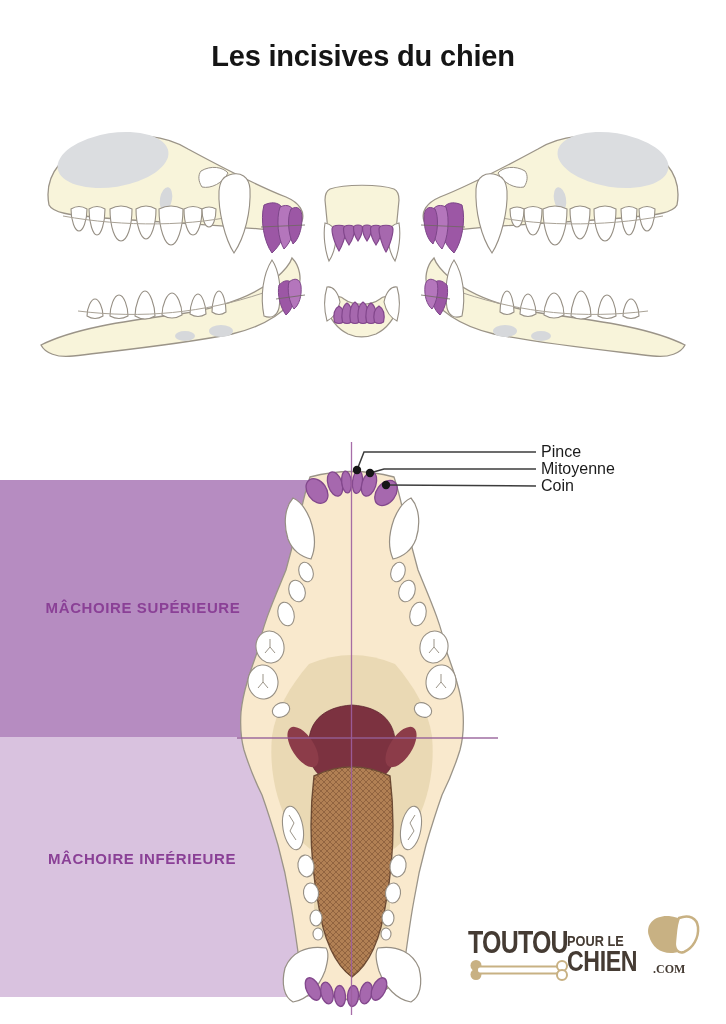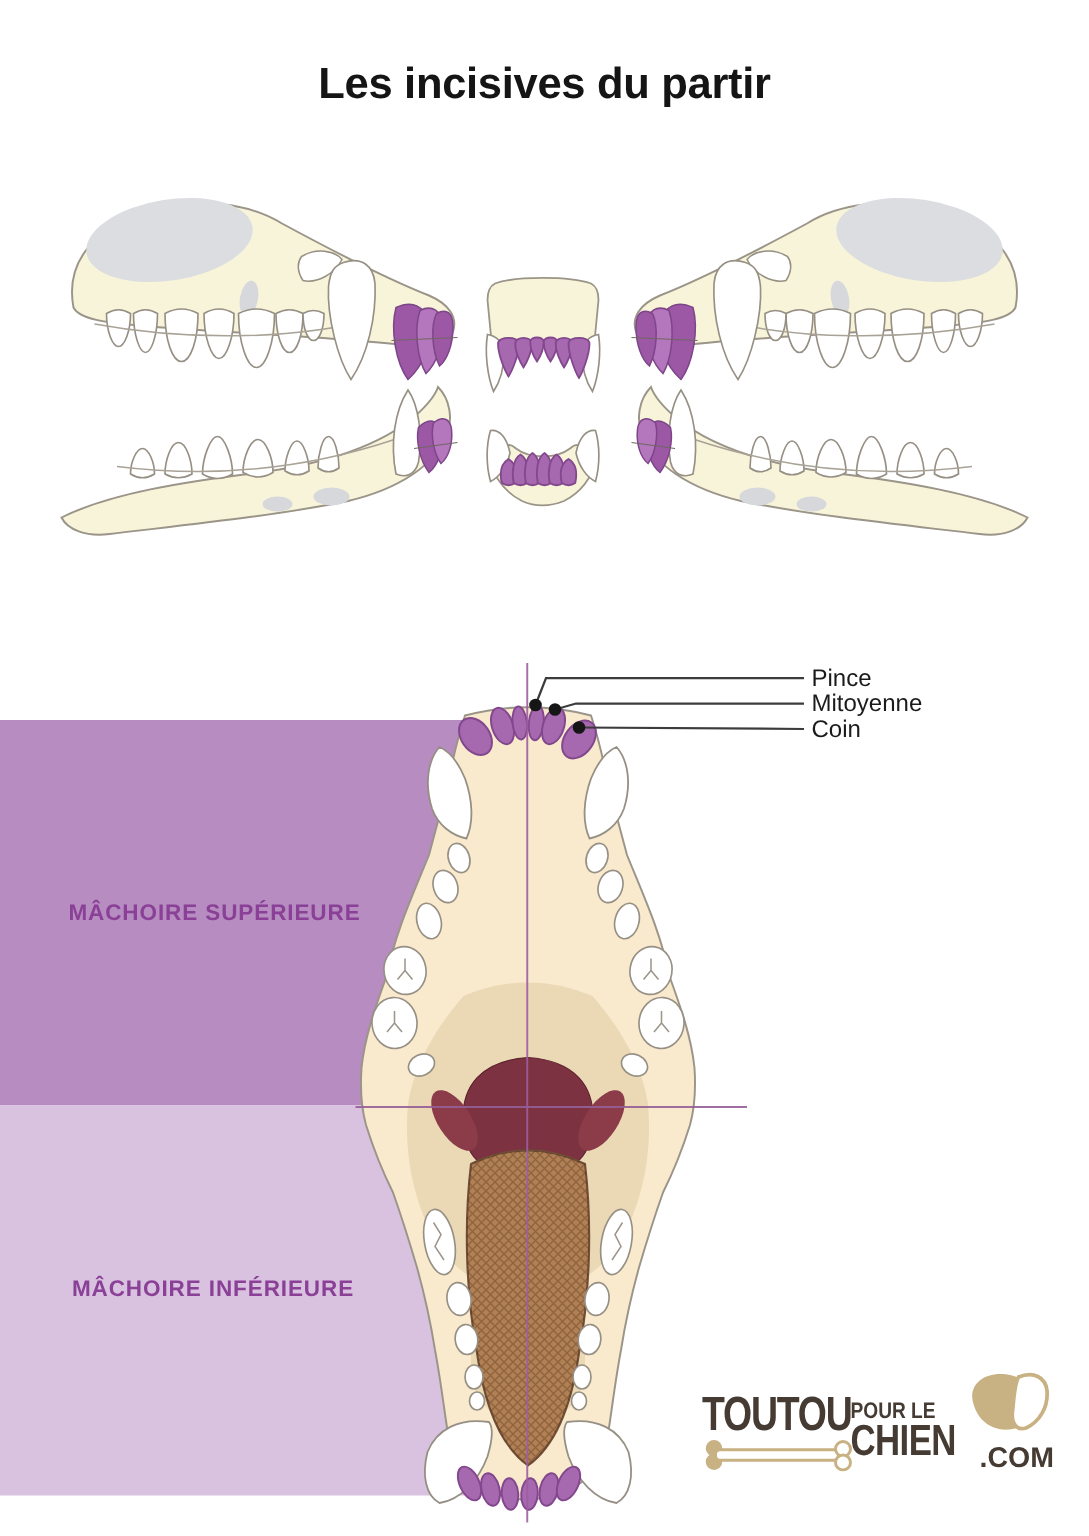--- a/index.html
+++ b/index.html
@@ -28,7 +28,7 @@
 
 <div class="canvas">
 
-  <h1 class="title">Les incisives du partir</h1>
+  <h1 class="title">Les incisives du chien</h1>
 
   <svg style="left:0;top:110px" width="726" height="255" viewBox="0 0 726 255">
     <defs>

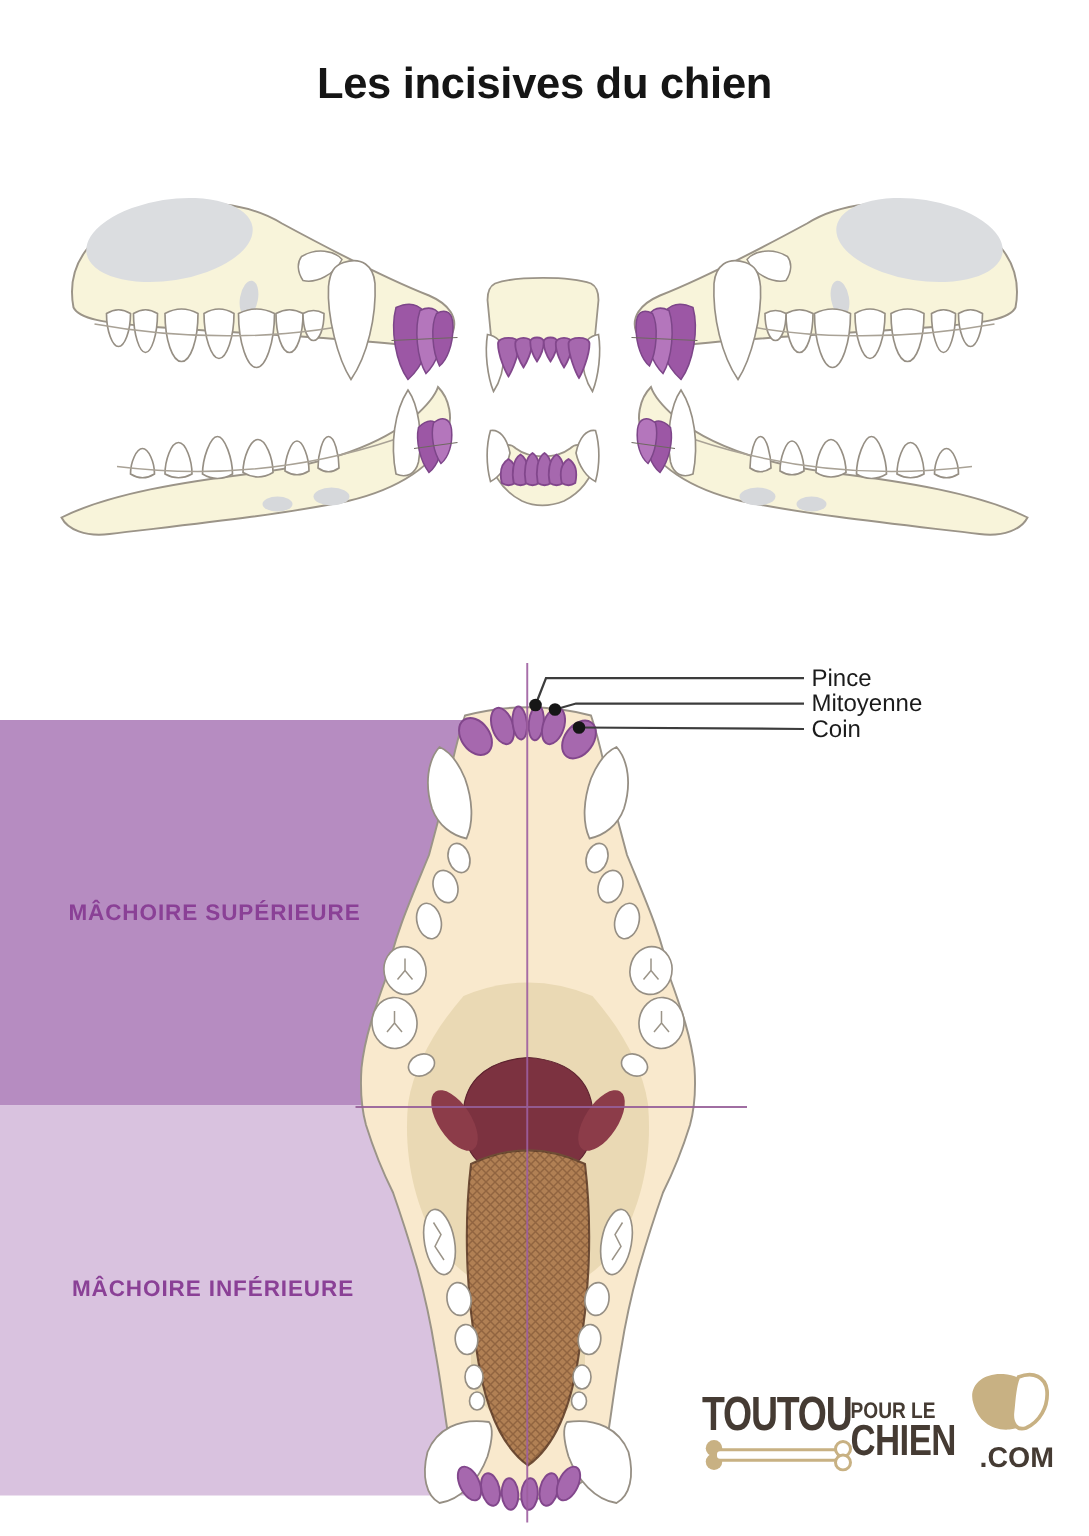--- a/index.html
+++ b/index.html
@@ -19,7 +19,7 @@
           transform:scaleX(.85);transform-origin:left top;}
   .lg-bot{left:105px;top:37px;font-size:29px;font-weight:800;letter-spacing:-.5px;
           transform:scaleX(.80);transform-origin:left top;}
-  .lg-com{left:191px;top:53px;font-size:19px;font-weight:800;}
+  .lg-com{left:191px;top:53px;font-size:12px;font-weight:800;font-family:Liberation Serif, serif;}
   .lg-credit{left:0;top:78px;width:240px;text-align:right;font-style:italic;
              font-size:15px;font-weight:600;color:#1d1d1d;}
 </style>

